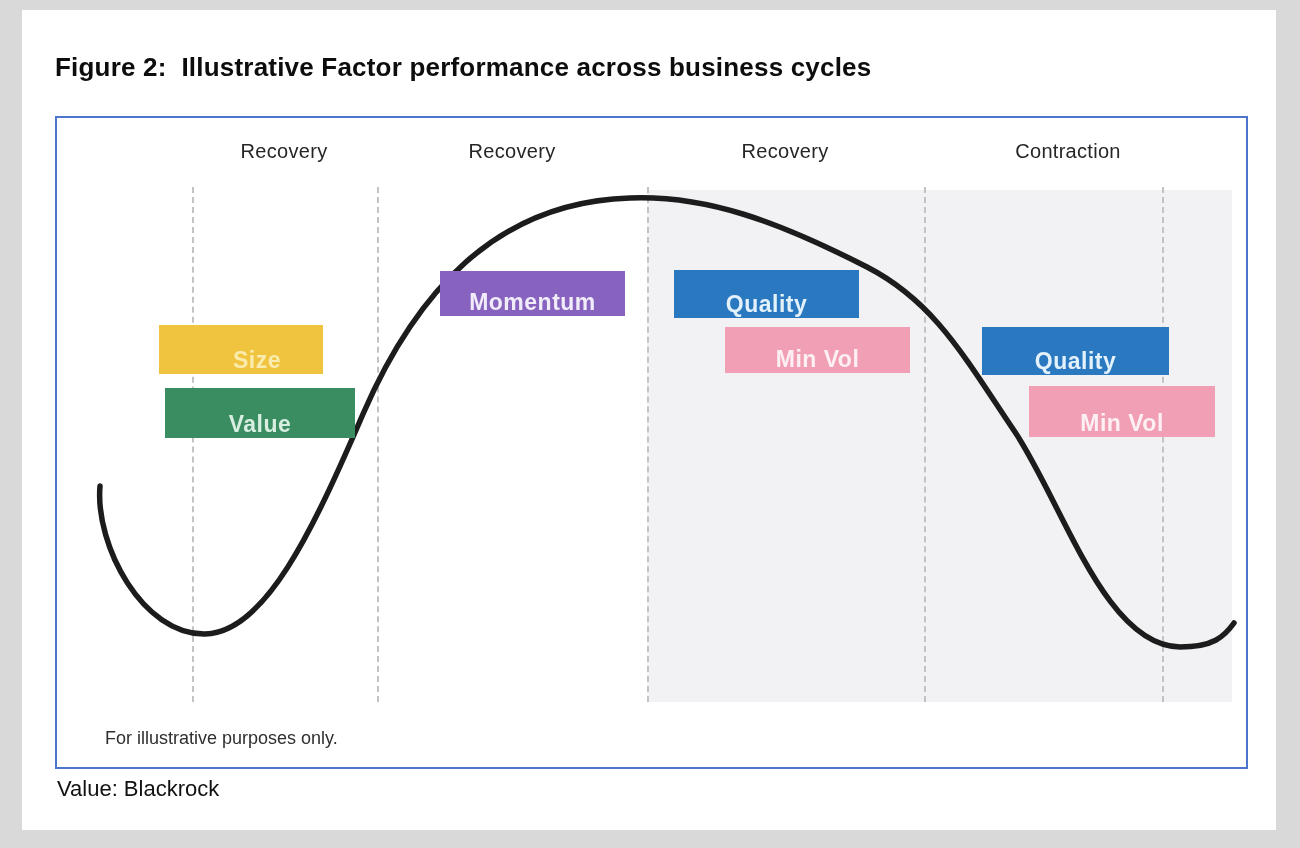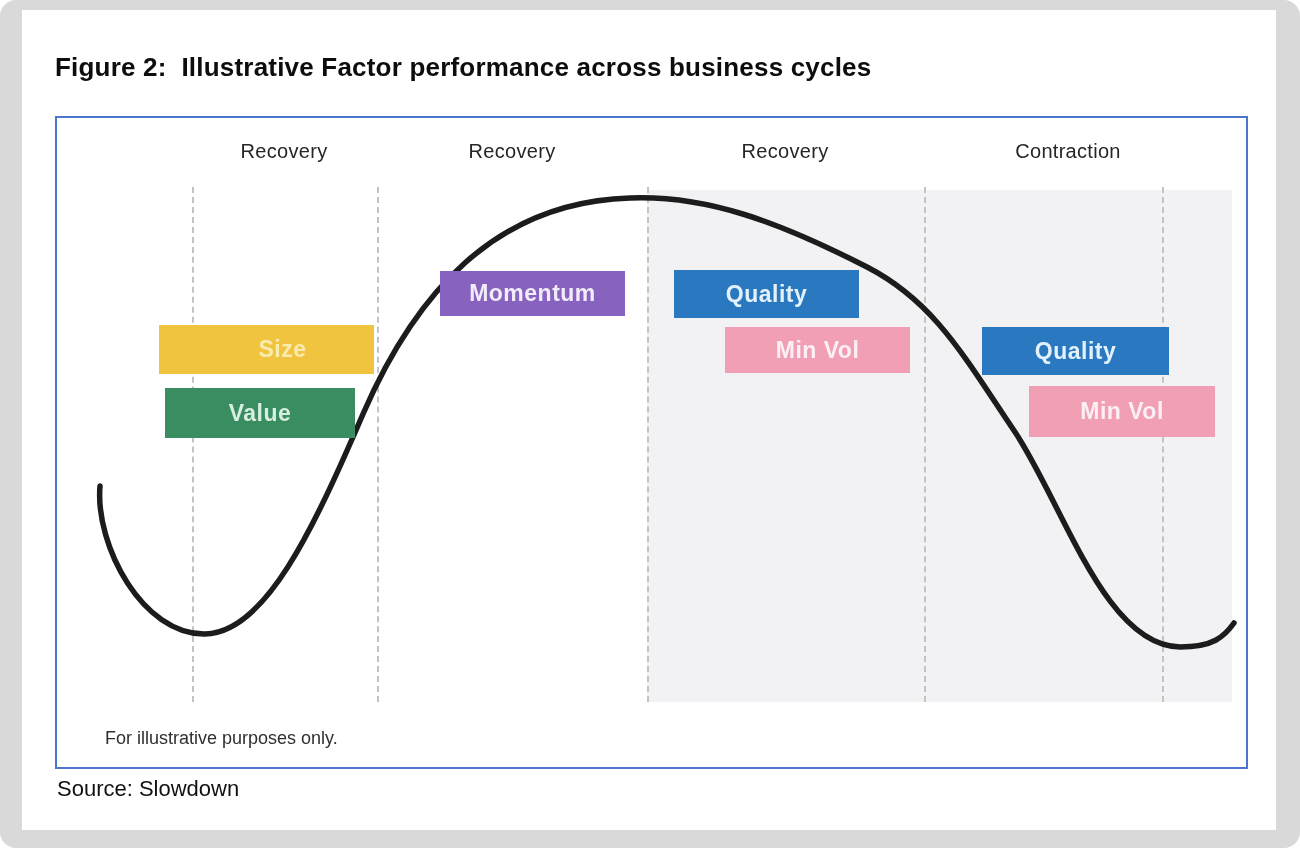--- a/index.html
+++ b/index.html
@@ -10,7 +10,6 @@
     width: 1300px; height: 848px;
     background: #d9d9d9;
     padding: 10px 24px 18px 22px;
-    border-radius: 16px;
   }
   .page {
     position: relative;

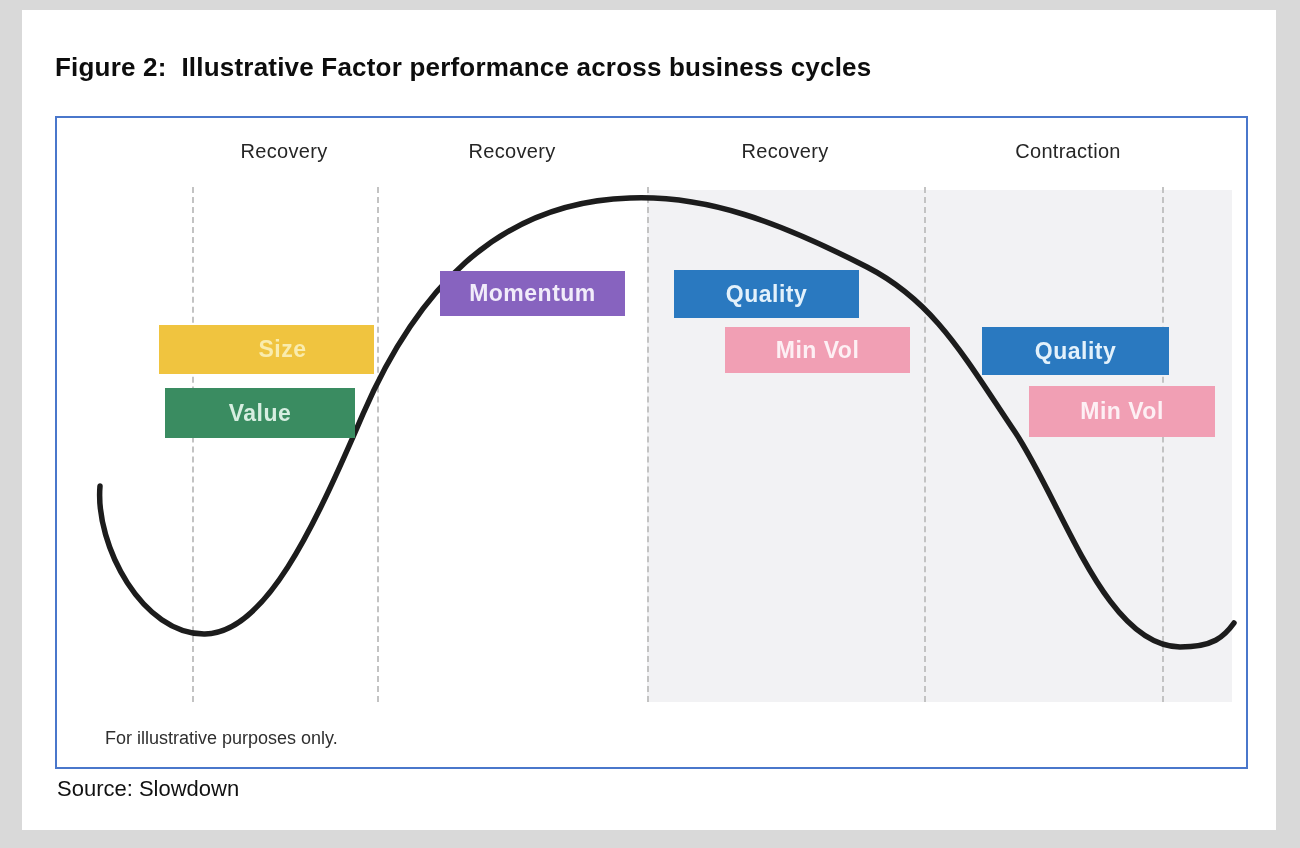--- a/index.html
+++ b/index.html
@@ -61,7 +61,7 @@
   .factor-box {
     position: absolute;
     display: flex;
-    align-items: center;
+    align-items: flex-end;
     justify-content: center;
     font-size: 23px;
     font-weight: 600;

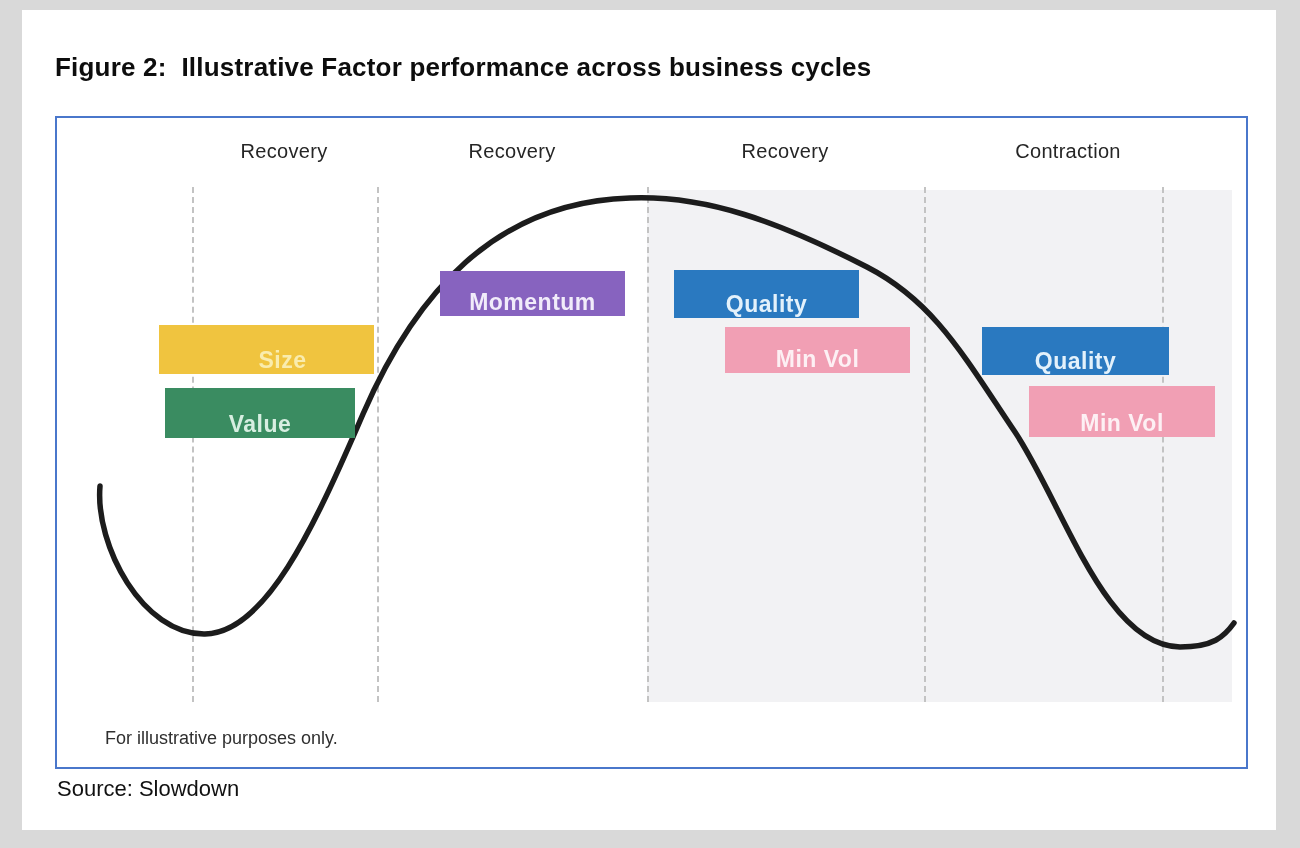--- a/index.html
+++ b/index.html
@@ -116,7 +116,7 @@
                  C 1156 529, 1167 519, 1177 505" fill="none" stroke="#1c1c1c" stroke-width="5.5" stroke-linecap="round"></path>
       </svg>
 
-      <div class="factor-box" style="left: 102px; top: 207px; width: 215px; height: 49px; background-color: rgb(240, 196, 63); color: rgb(249, 236, 174); padding-left: 32px;">
+      <div class="factor-box" style="left: 102px; top: 207px; width: 164px; height: 49px; background-color: rgb(240, 196, 63); color: rgb(249, 236, 174); padding-left: 32px;">
         <span>Size</span>
       </div>
       <div class="factor-box" style="left: 71px; top: 270px; width: 190px; height: 50px; background-color: rgb(58, 140, 97); color: rgb(215, 238, 225); margin-left: 37px;">

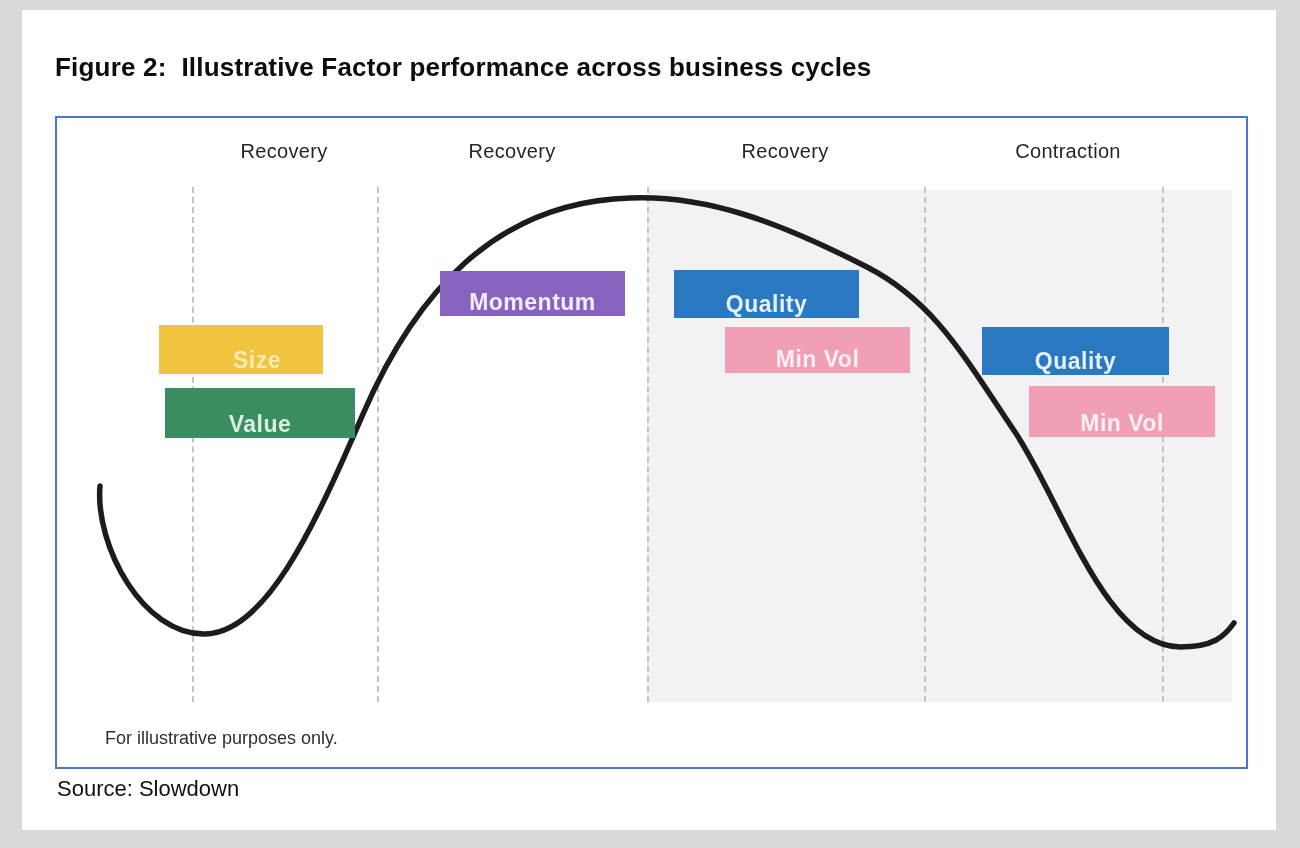--- a/index.html
+++ b/index.html
@@ -141,7 +141,7 @@
       <div class="figure-footnote">For illustrative purposes only.</div>
     </div>
 
-    <div class="figure-source">Source: Slowdown</div>
+    <div class="figure-source">Value: Blackrock</div>
 
   </div>
 </div>

